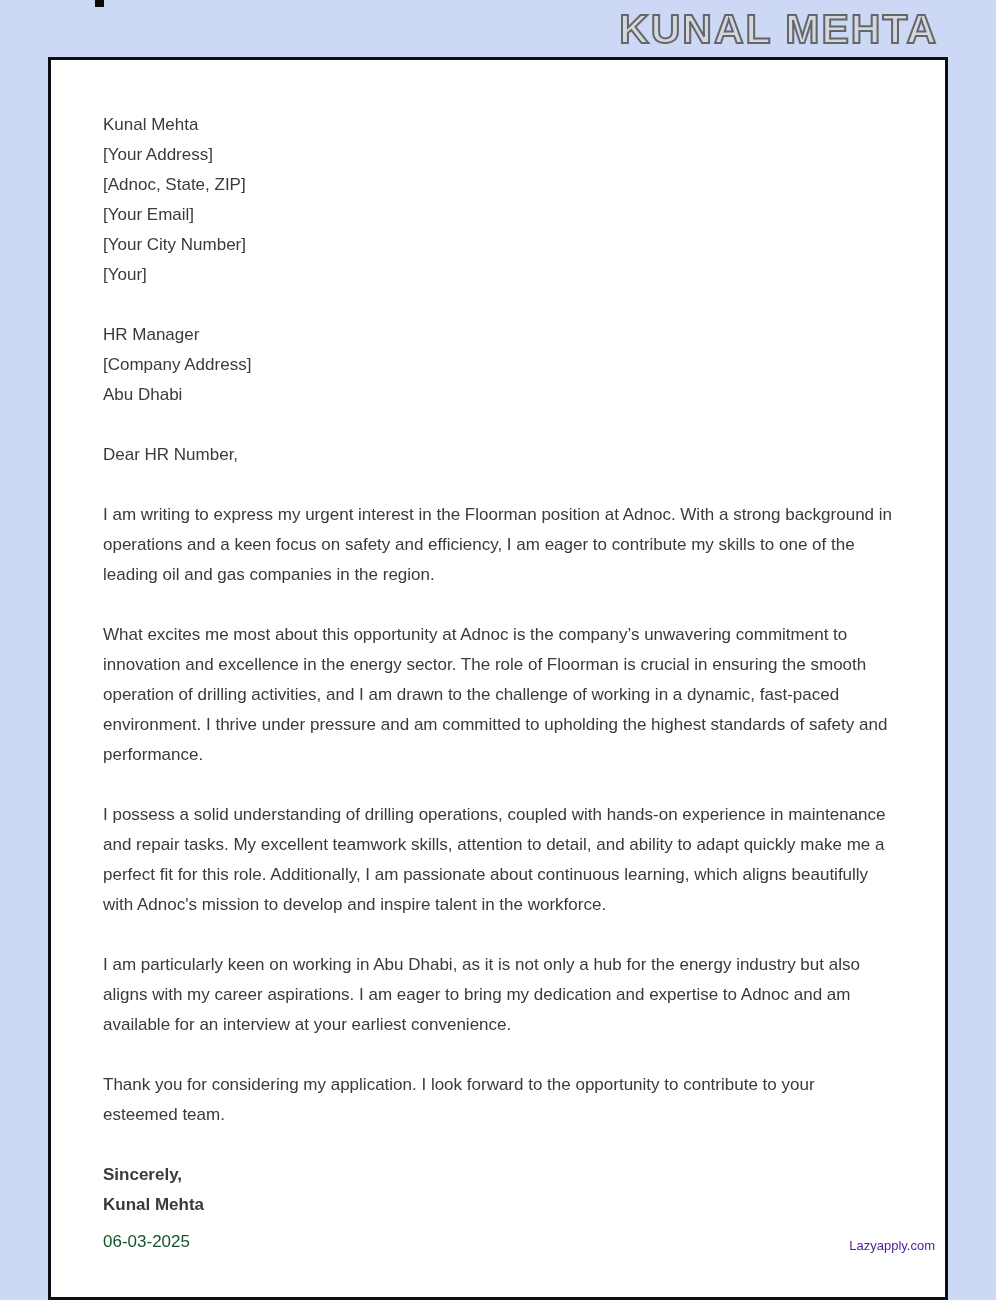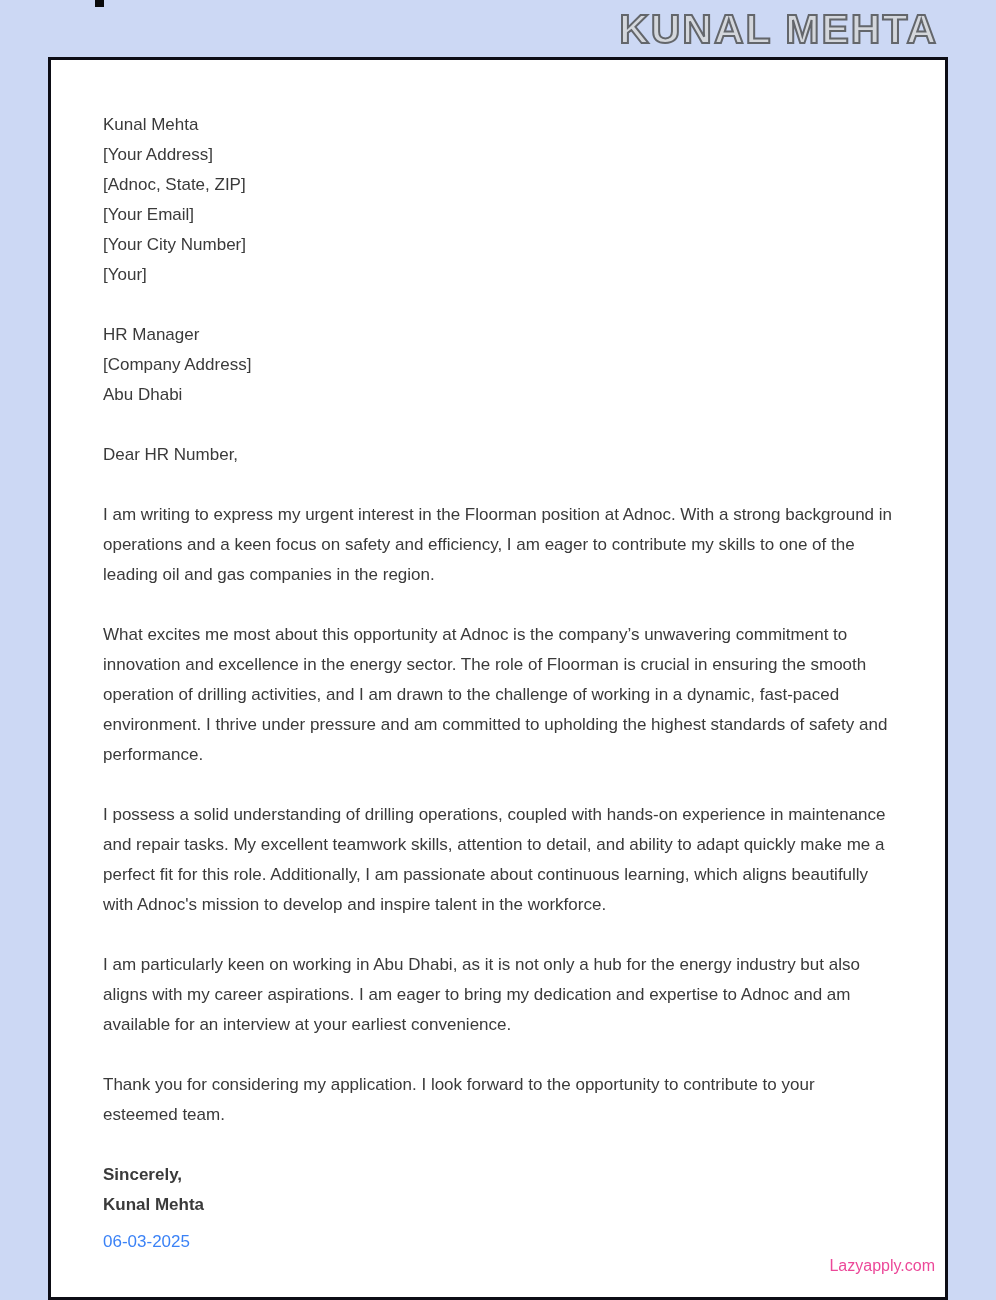--- a/index.html
+++ b/index.html
@@ -62,7 +62,7 @@
   }
   .date-link {
     margin-top: 7px;
-    color: #3b82f6;
+    color: #14532d;
   }
   .watermark {
     position: absolute;

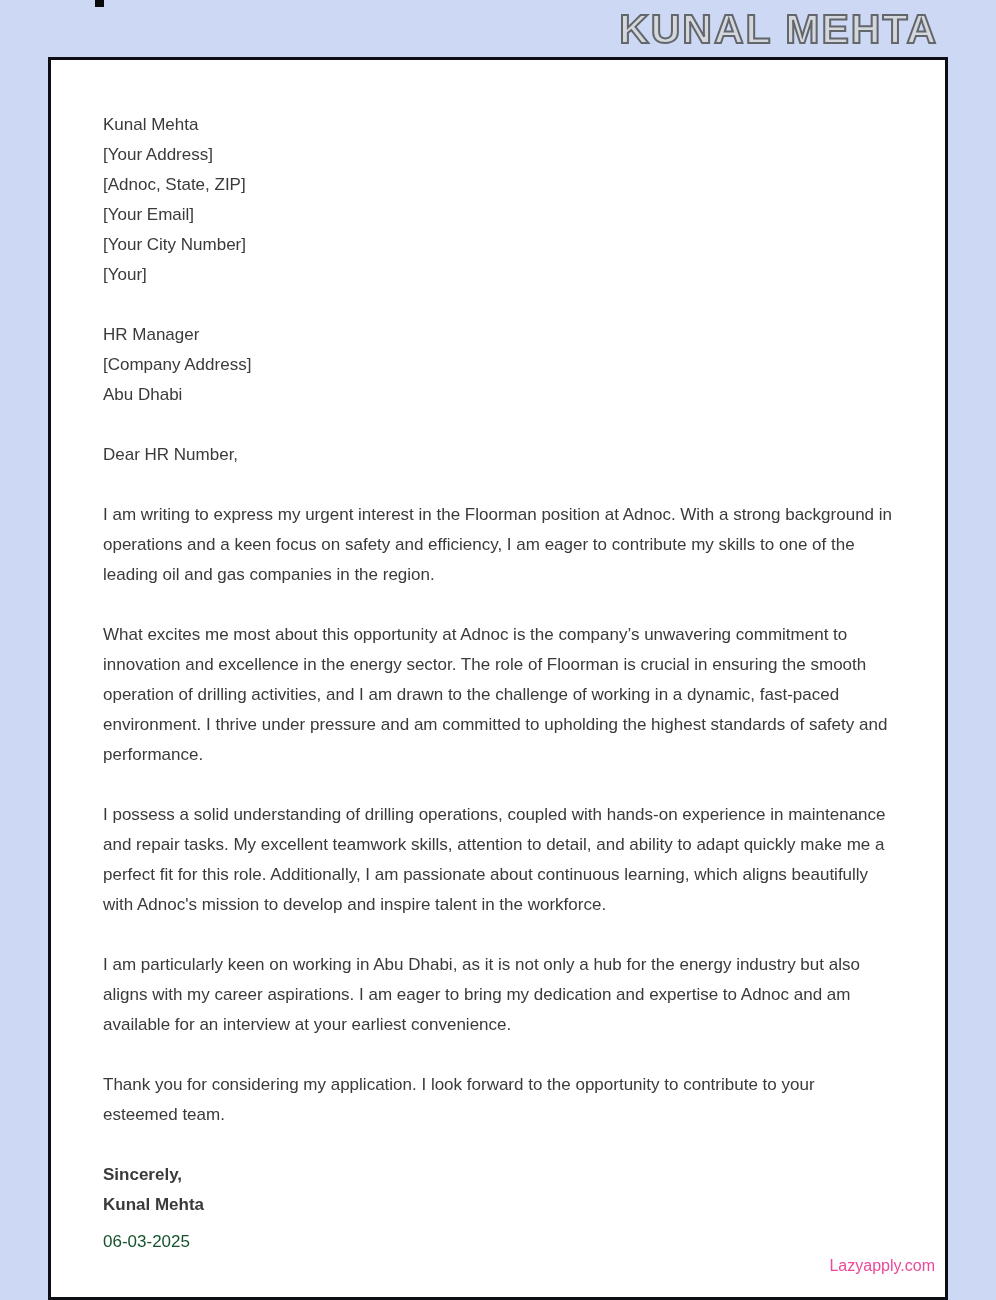--- a/index.html
+++ b/index.html
@@ -67,9 +67,9 @@
   .watermark {
     position: absolute;
     right: 10px;
-    bottom: 22px;
-    font-size: 16px;
-    color: #ec4899;
+    bottom: 44px;
+    font-size: 13px;
+    color: #4c1d95;
   }
 </style>
 </head>

